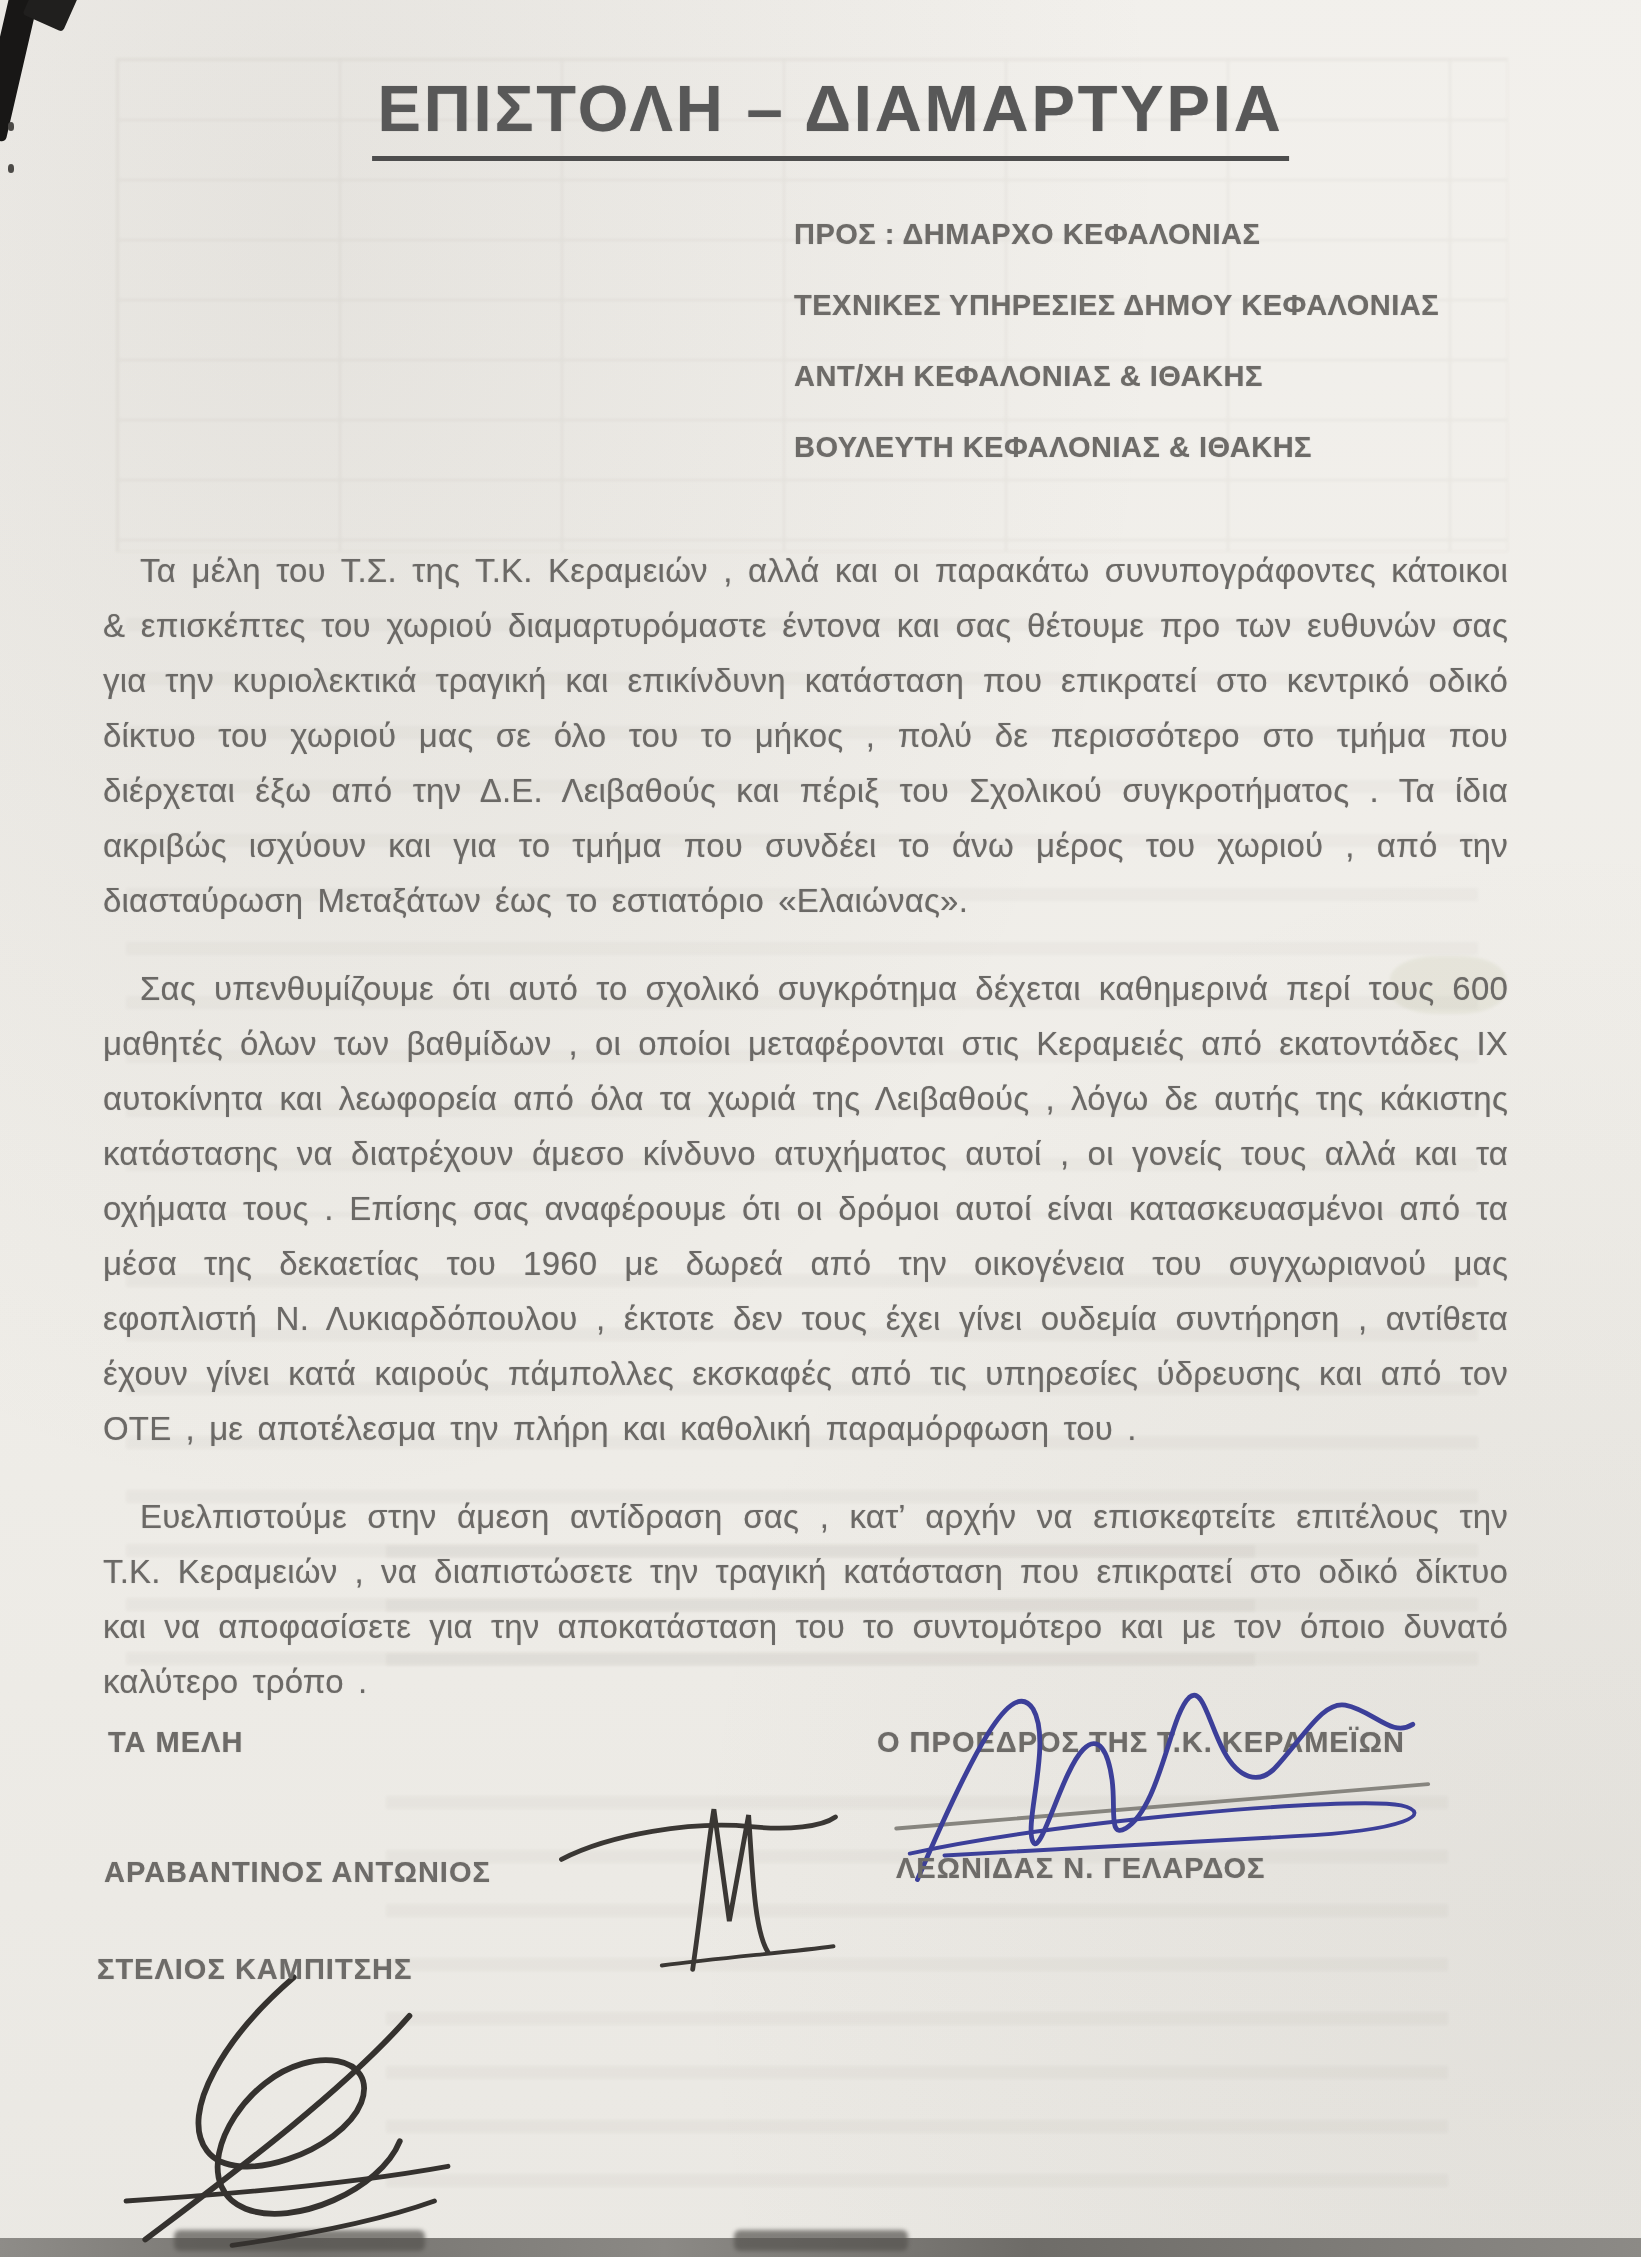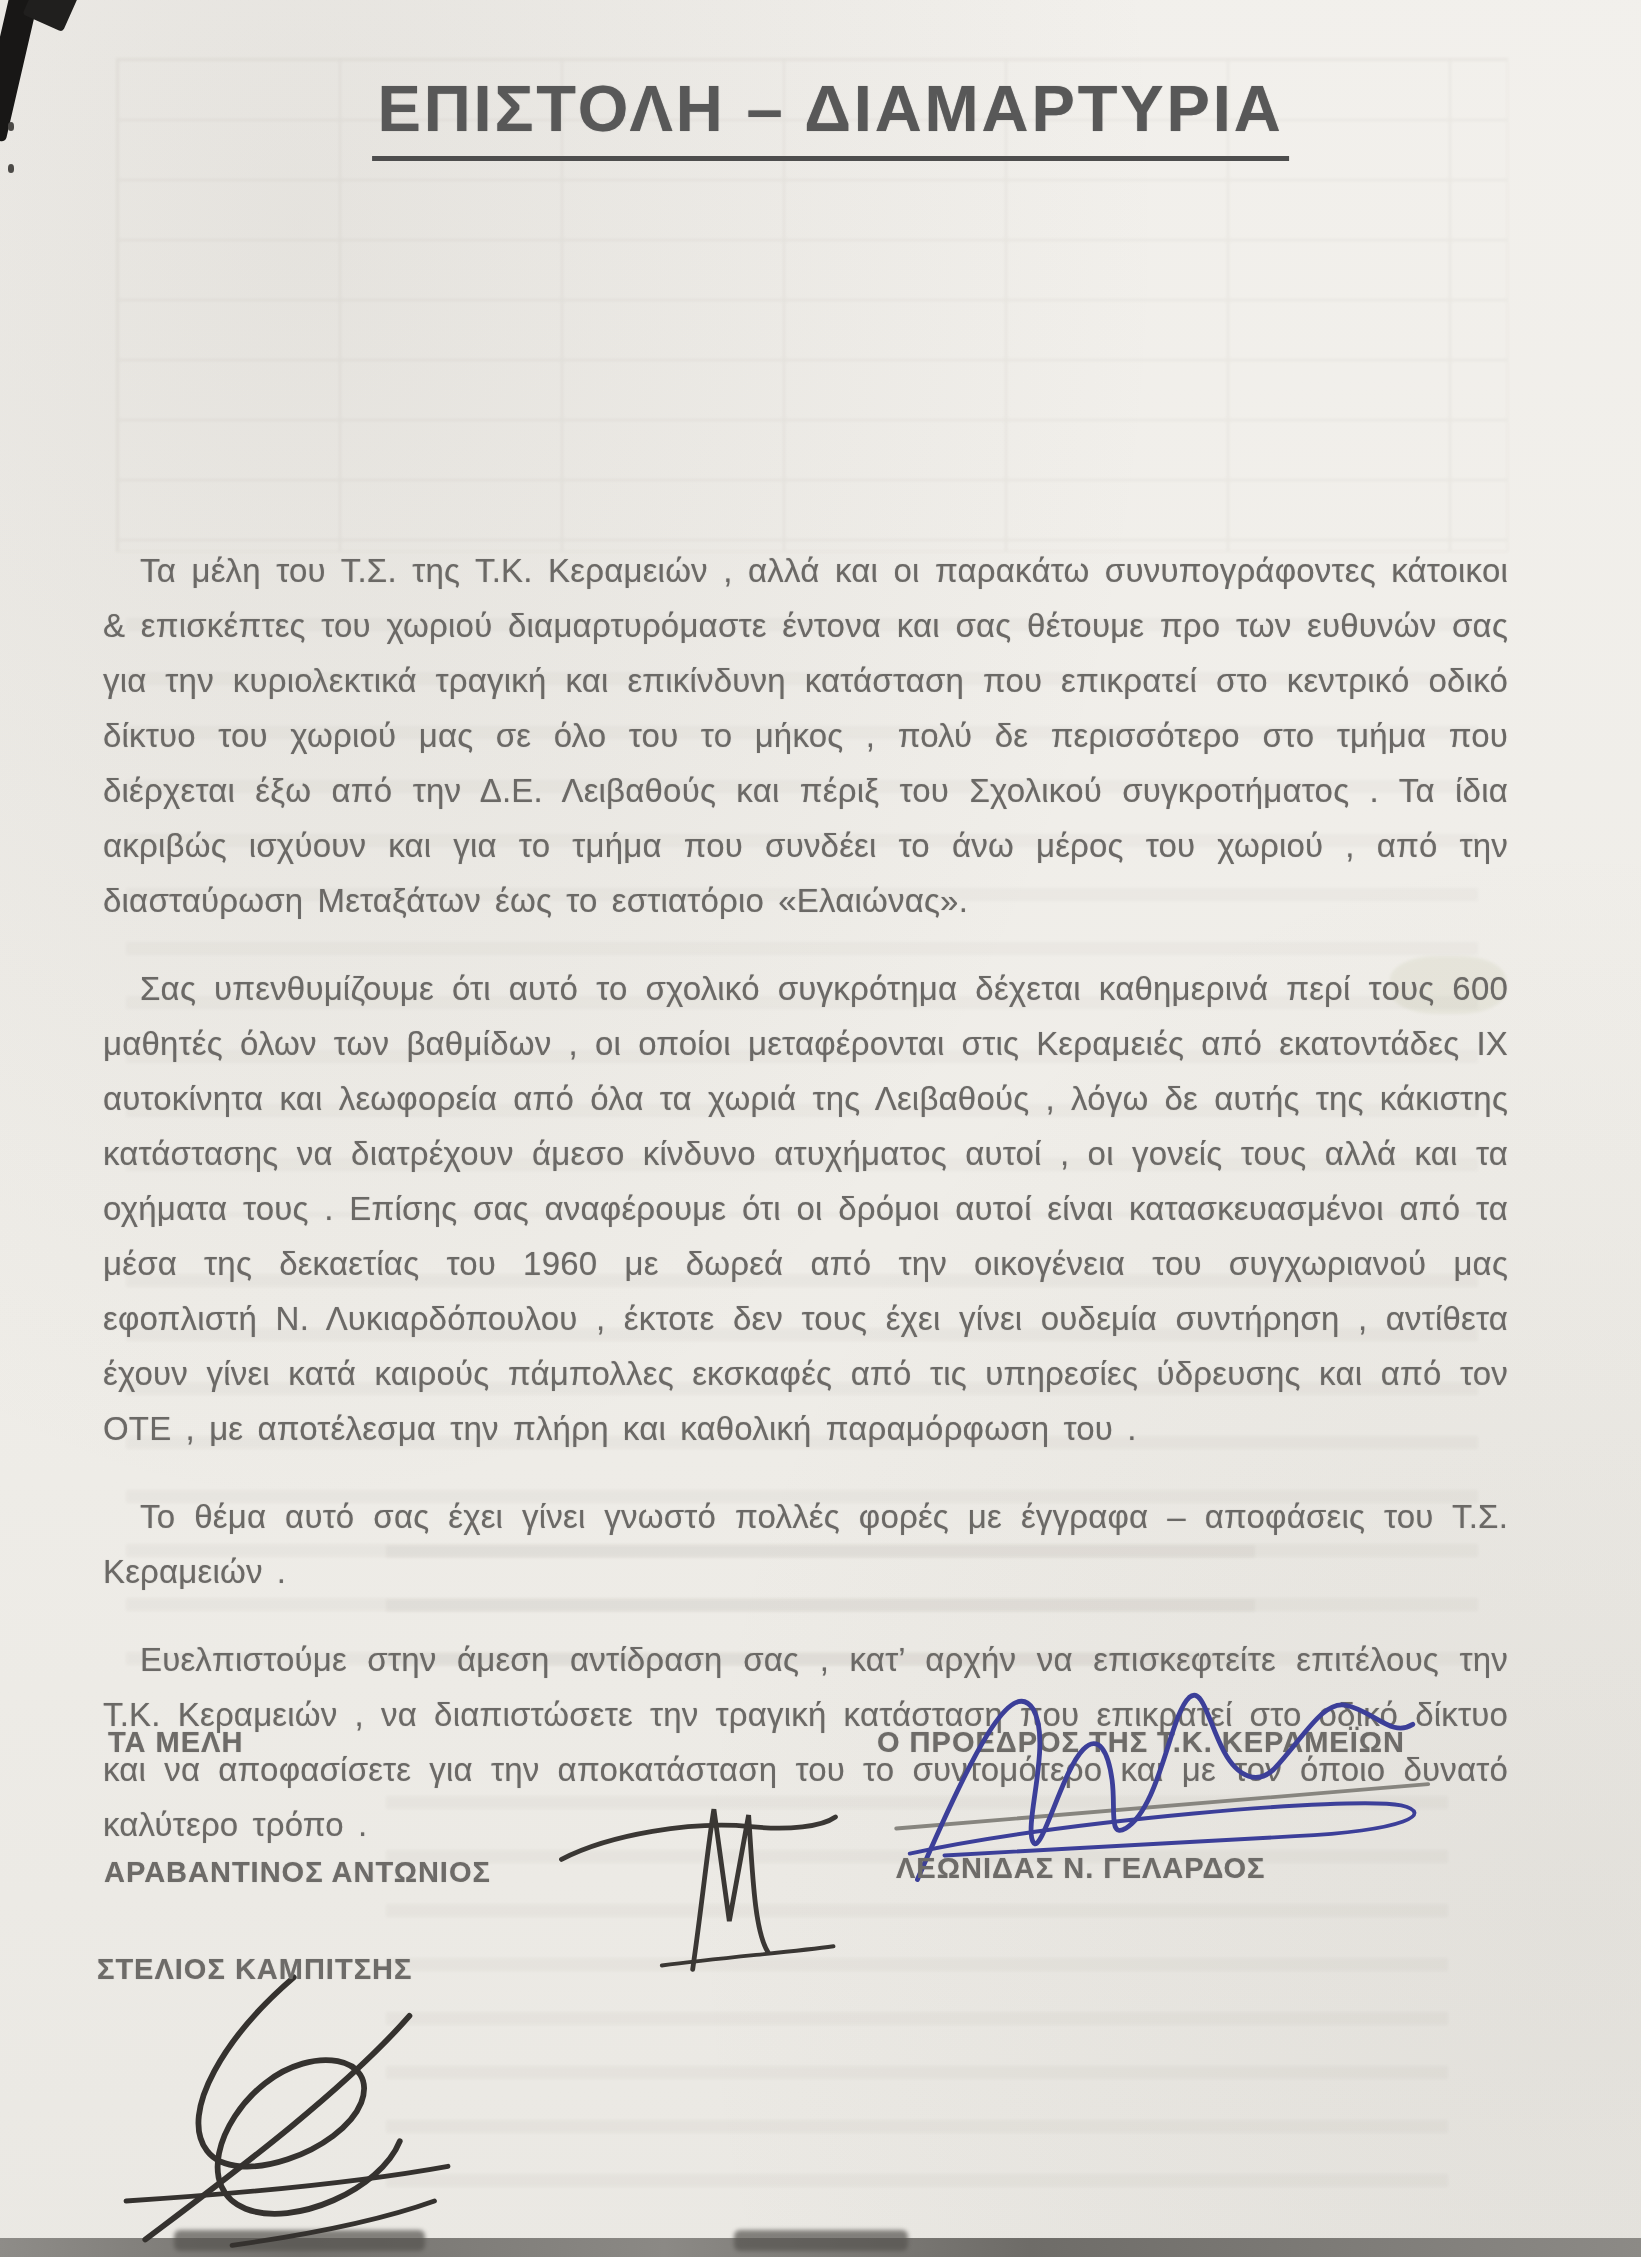--- a/index.html
+++ b/index.html
@@ -110,6 +110,12 @@
 
   <div class="title">ΕΠΙΣΤΟΛΗ – ΔΙΑΜΑΡΤΥΡΙΑ</div>
 
+  <div class="recipients">
+    <div class="recipient-line">ΠΡΟΣ : ΔΗΜΑΡΧΟ ΚΕΦΑΛΟΝΙΑΣ</div>
+    <div class="recipient-line">ΤΕΧΝΙΚΕΣ ΥΠΗΡΕΣΙΕΣ ΔΗΜΟΥ ΚΕΦΑΛΟΝΙΑΣ</div>
+    <div class="recipient-line">ΑΝΤ/ΧΗ ΚΕΦΑΛΟΝΙΑΣ &amp; ΙΘΑΚΗΣ</div>
+    <div class="recipient-line">ΒΟΥΛΕΥΤΗ ΚΕΦΑΛΟΝΙΑΣ &amp; ΙΘΑΚΗΣ</div>
+  </div>
 
   <div class="body-text">
     <p class="para">Τα μέλη του Τ.Σ. της Τ.Κ. Κεραμειών , αλλά και οι παρακάτω συνυπογράφοντες κάτοικοι &amp; επισκέπτες του χωριού διαμαρτυρόμαστε  έντονα και σας θέτουμε προ των ευθυνών σας για την κυριολεκτικά τραγική και επικίνδυνη κατάσταση που επικρατεί στο κεντρικό οδικό δίκτυο του χωριού μας σε  όλο του το  μήκος , πολύ δε περισσότερο στο  τμήμα που  διέρχεται έξω  από  την  Δ.Ε. Λειβαθούς και πέριξ του Σχολικού  συγκροτήματος . Τα ίδια ακριβώς ισχύουν και για το τμήμα που συνδέει το άνω μέρος του χωριού , από την διασταύρωση Μεταξάτων έως το εστιατόριο «Ελαιώνας».</p>

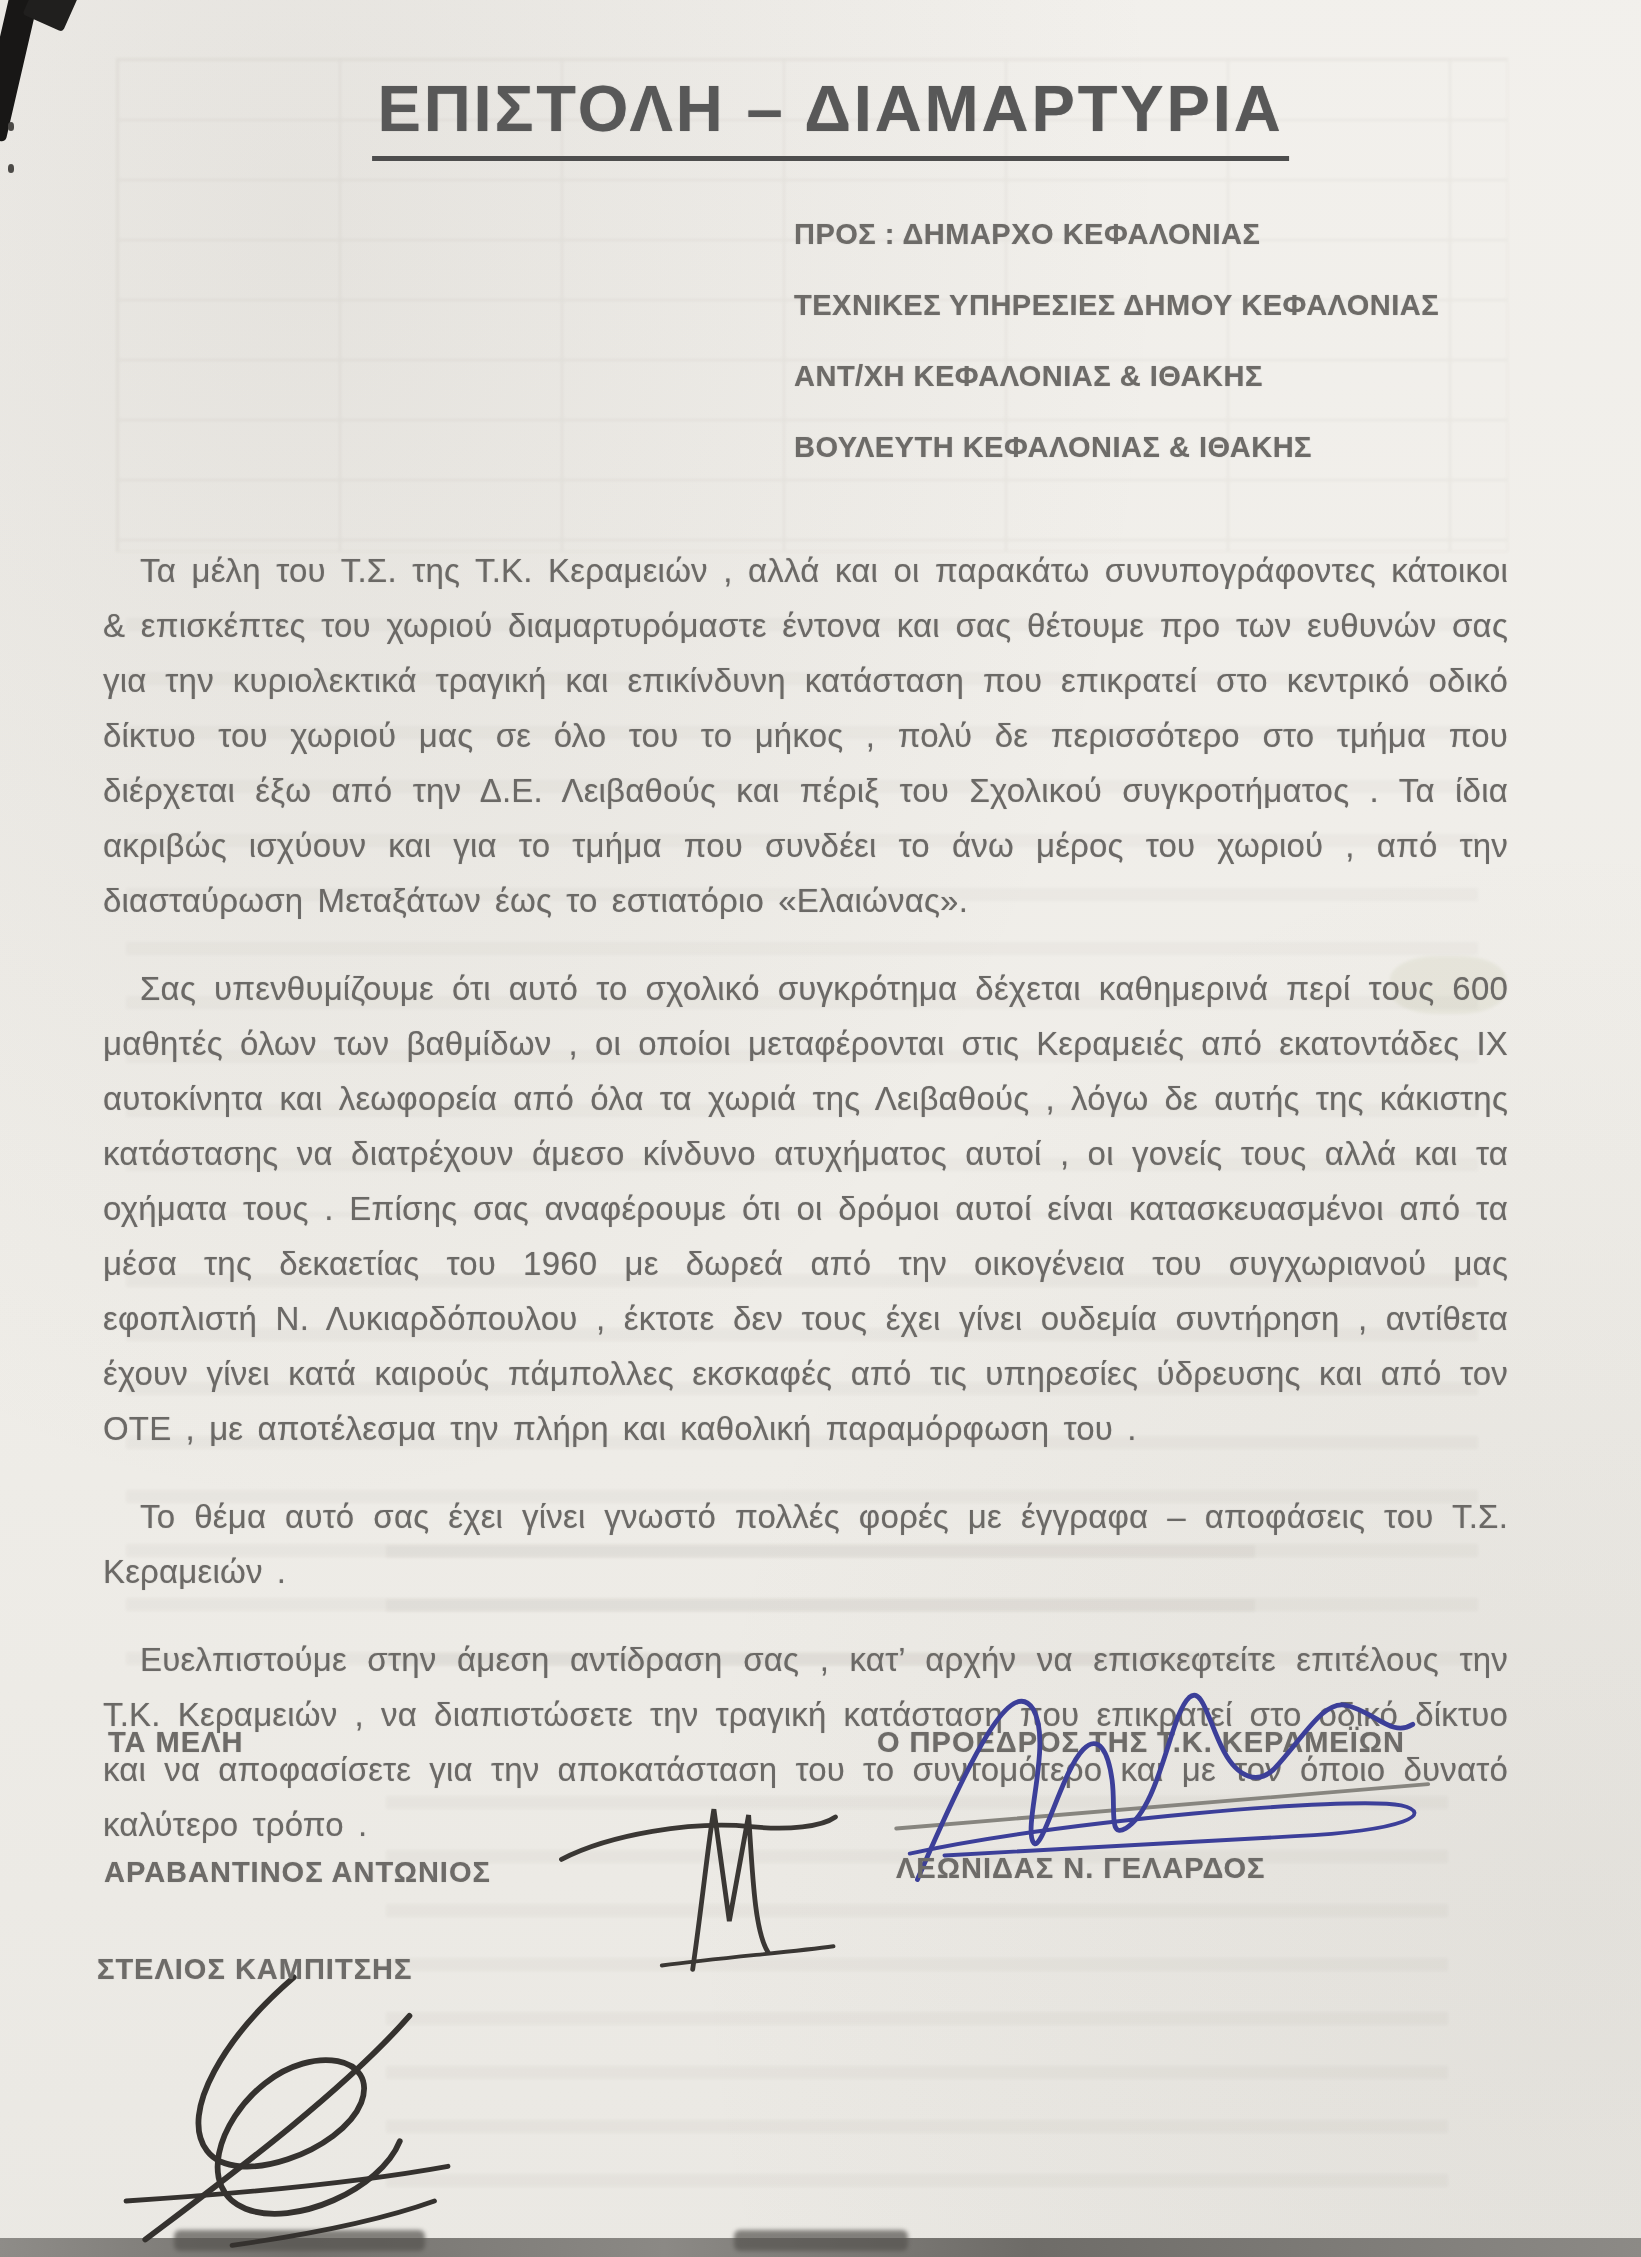--- a/index.html
+++ b/index.html
@@ -120,7 +120,6 @@
   <div class="body-text">
     <p class="para">Τα μέλη του Τ.Σ. της Τ.Κ. Κεραμειών , αλλά και οι παρακάτω συνυπογράφοντες κάτοικοι &amp; επισκέπτες του χωριού διαμαρτυρόμαστε  έντονα και σας θέτουμε προ των ευθυνών σας για την κυριολεκτικά τραγική και επικίνδυνη κατάσταση που επικρατεί στο κεντρικό οδικό δίκτυο του χωριού μας σε  όλο του το  μήκος , πολύ δε περισσότερο στο  τμήμα που  διέρχεται έξω  από  την  Δ.Ε. Λειβαθούς και πέριξ του Σχολικού  συγκροτήματος . Τα ίδια ακριβώς ισχύουν και για το τμήμα που συνδέει το άνω μέρος του χωριού , από την διασταύρωση Μεταξάτων έως το εστιατόριο «Ελαιώνας».</p>
     <p class="para">Σας υπενθυμίζουμε ότι αυτό το σχολικό συγκρότημα  δέχεται καθημερινά περί τους 600 μαθητές όλων των βαθμίδων , οι οποίοι μεταφέρονται στις Κεραμειές από εκατοντάδες ΙΧ αυτοκίνητα και λεωφορεία από όλα τα χωριά της Λειβαθούς , λόγω δε αυτής της κάκιστης κατάστασης να διατρέχουν άμεσο κίνδυνο ατυχήματος αυτοί , οι γονείς τους αλλά και τα οχήματα  τους . Επίσης σας αναφέρουμε ότι οι δρόμοι αυτοί είναι κατασκευασμένοι από τα μέσα της δεκαετίας του 1960 με δωρεά από την οικογένεια του συγχωριανού μας εφοπλιστή Ν. Λυκιαρδόπουλου , έκτοτε δεν τους έχει γίνει  ουδεμία συντήρηση , αντίθετα έχουν γίνει κατά καιρούς πάμπολλες εκσκαφές από τις υπηρεσίες ύδρευσης και από τον ΟΤΕ , με αποτέλεσμα την πλήρη και καθολική παραμόρφωση του .</p>
-    <p class="para">Το θέμα αυτό σας έχει γίνει γνωστό πολλές φορές με έγγραφα – αποφάσεις του Τ.Σ. Κεραμειών .</p>
     <p class="para">Ευελπιστούμε στην άμεση αντίδραση σας , κατ’ αρχήν να επισκεφτείτε επιτέλους την Τ.Κ. Κεραμειών , να διαπιστώσετε την τραγική κατάσταση που επικρατεί στο οδικό δίκτυο και να αποφασίσετε για την  αποκατάσταση του το συντομότερο και  με τον όποιο δυνατό καλύτερο τρόπο .</p>
   </div>
 

